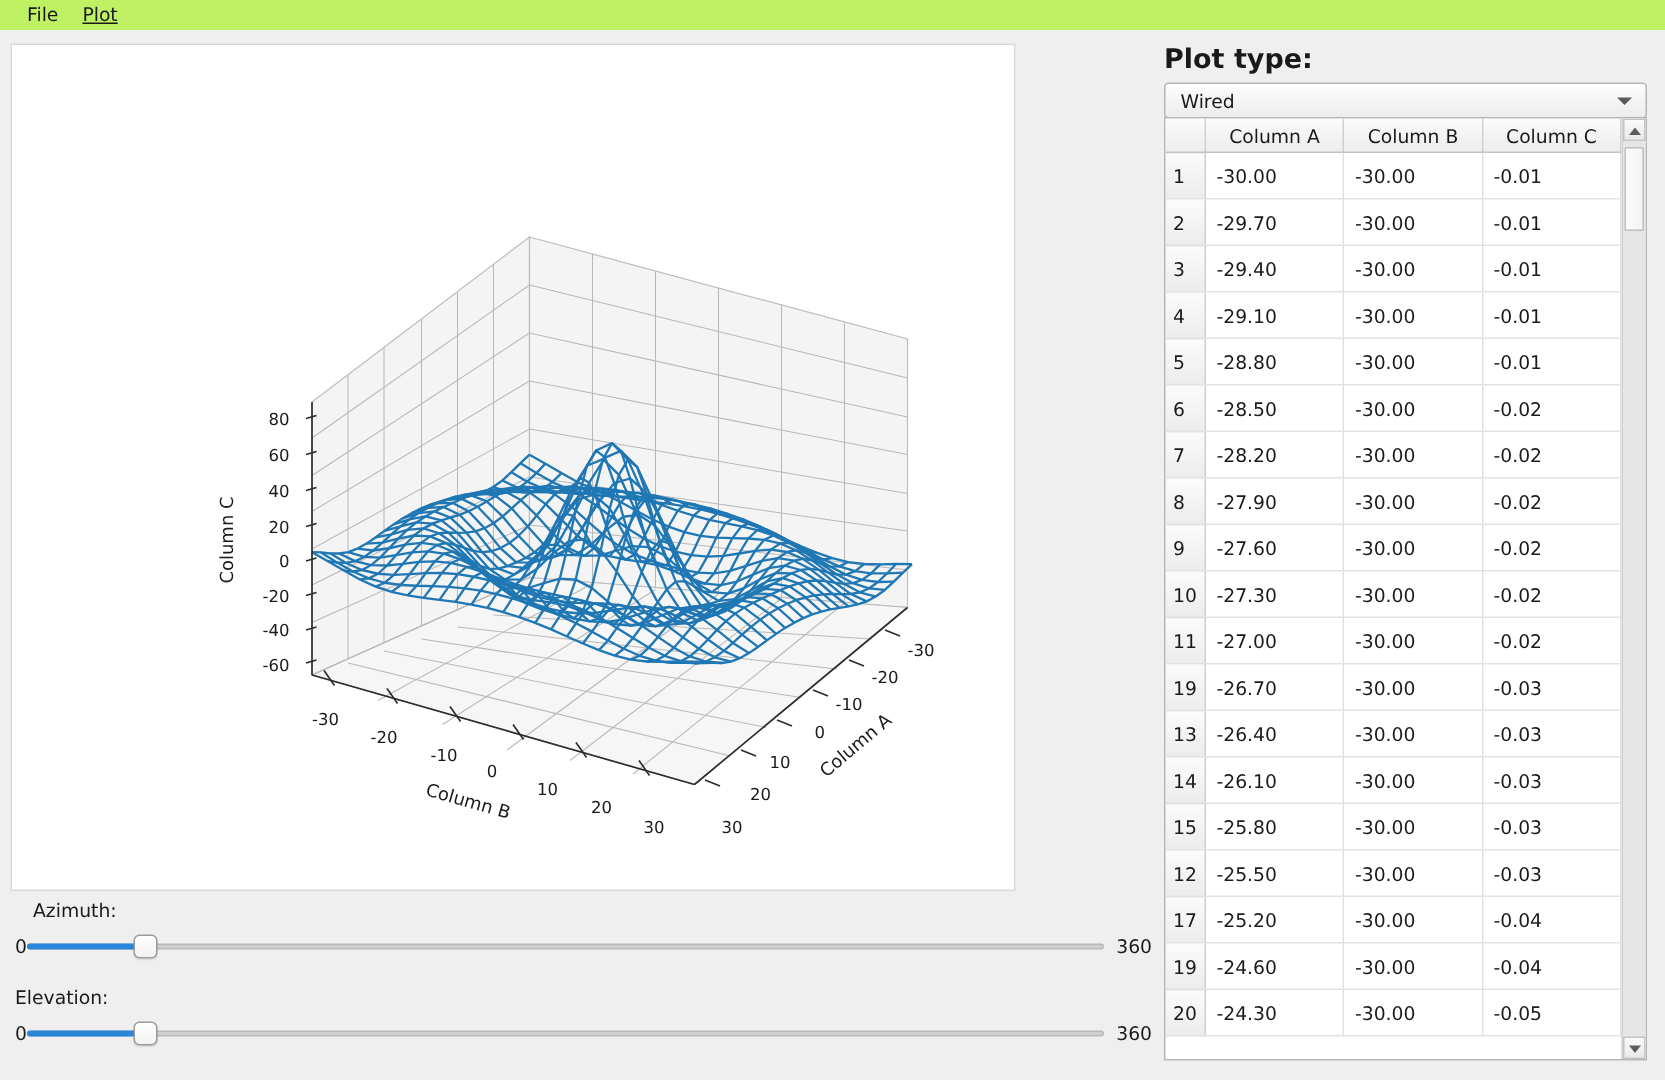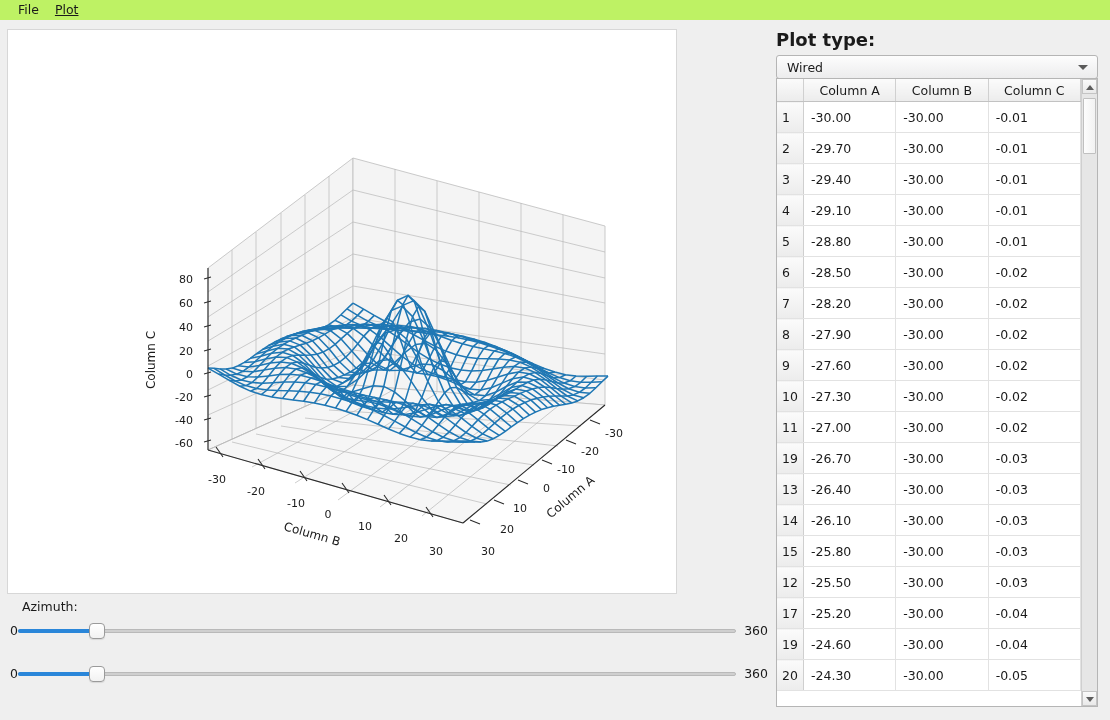--- a/index.html
+++ b/index.html
@@ -277,6 +277,7 @@
   </div>
 
   <div class="slider-block" style="top:657px;width:768px;">
+    <div class="slider-label" style="padding-left:10px;">Elevation:</div>
     <div class="slider-row" style="padding:6px 0 0 10px;">
       <div class="slider-end">0</div>
       <div class="track-wrap" style="width:718px;flex:none;">

